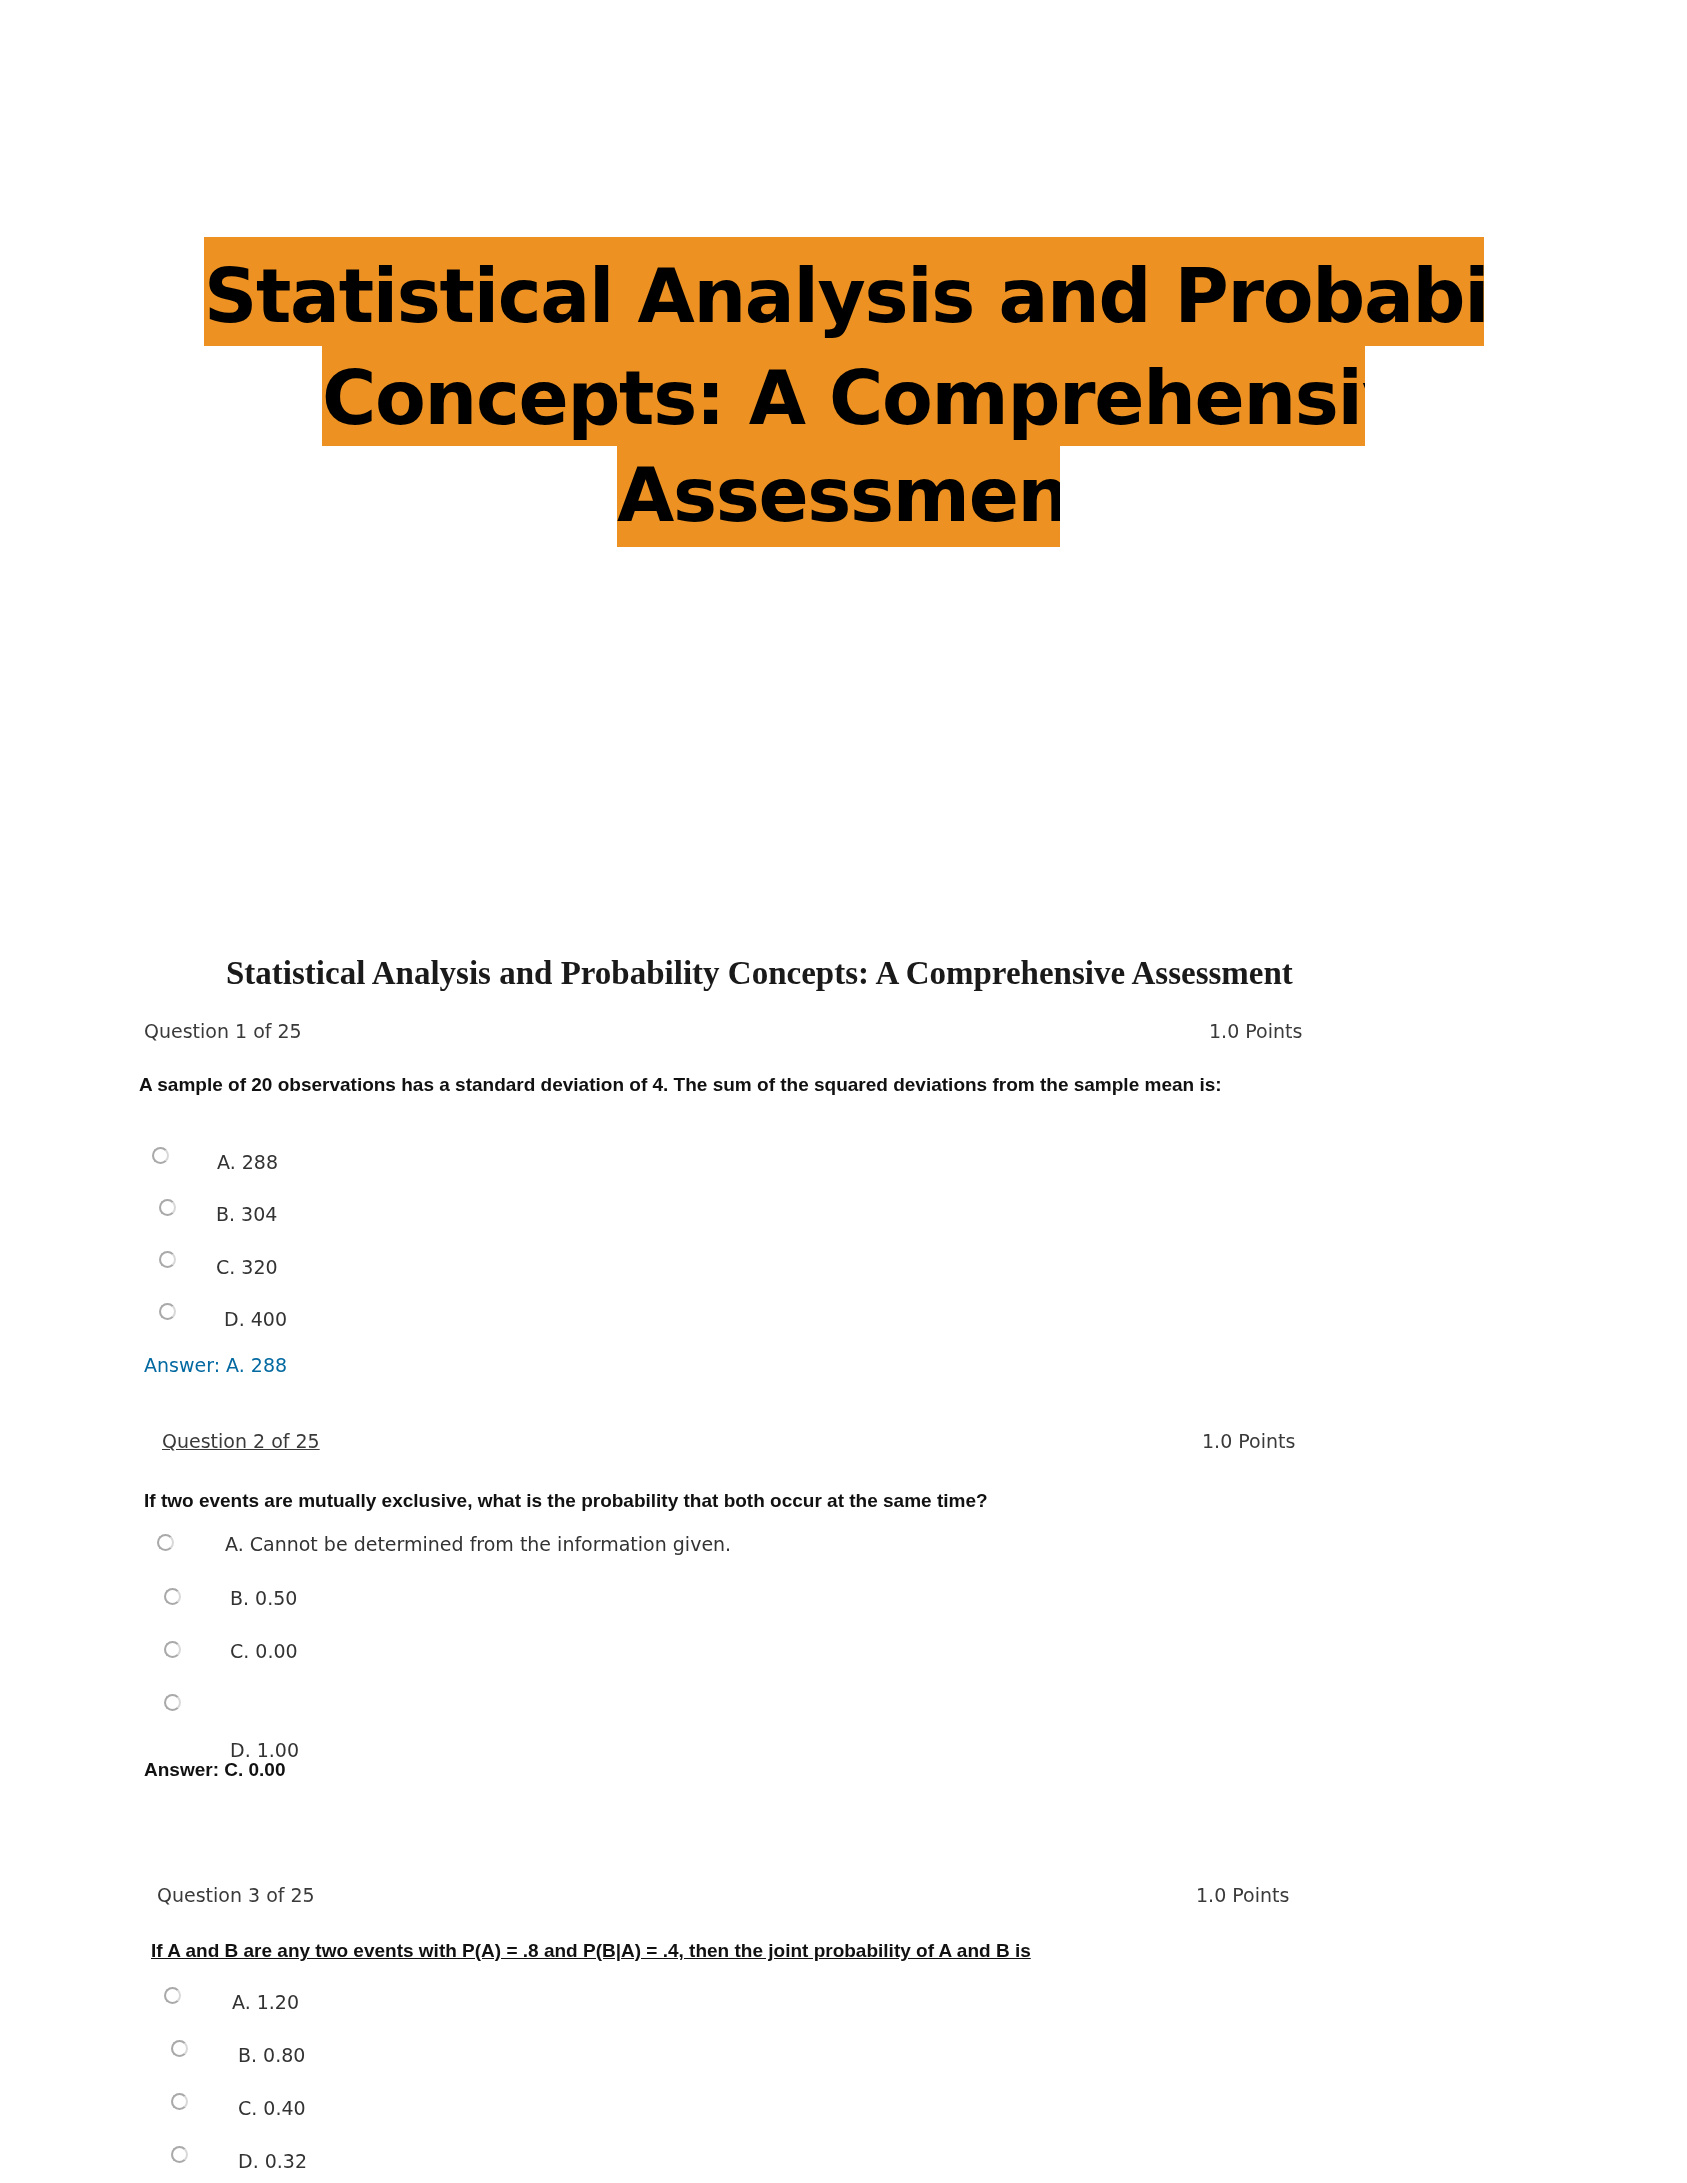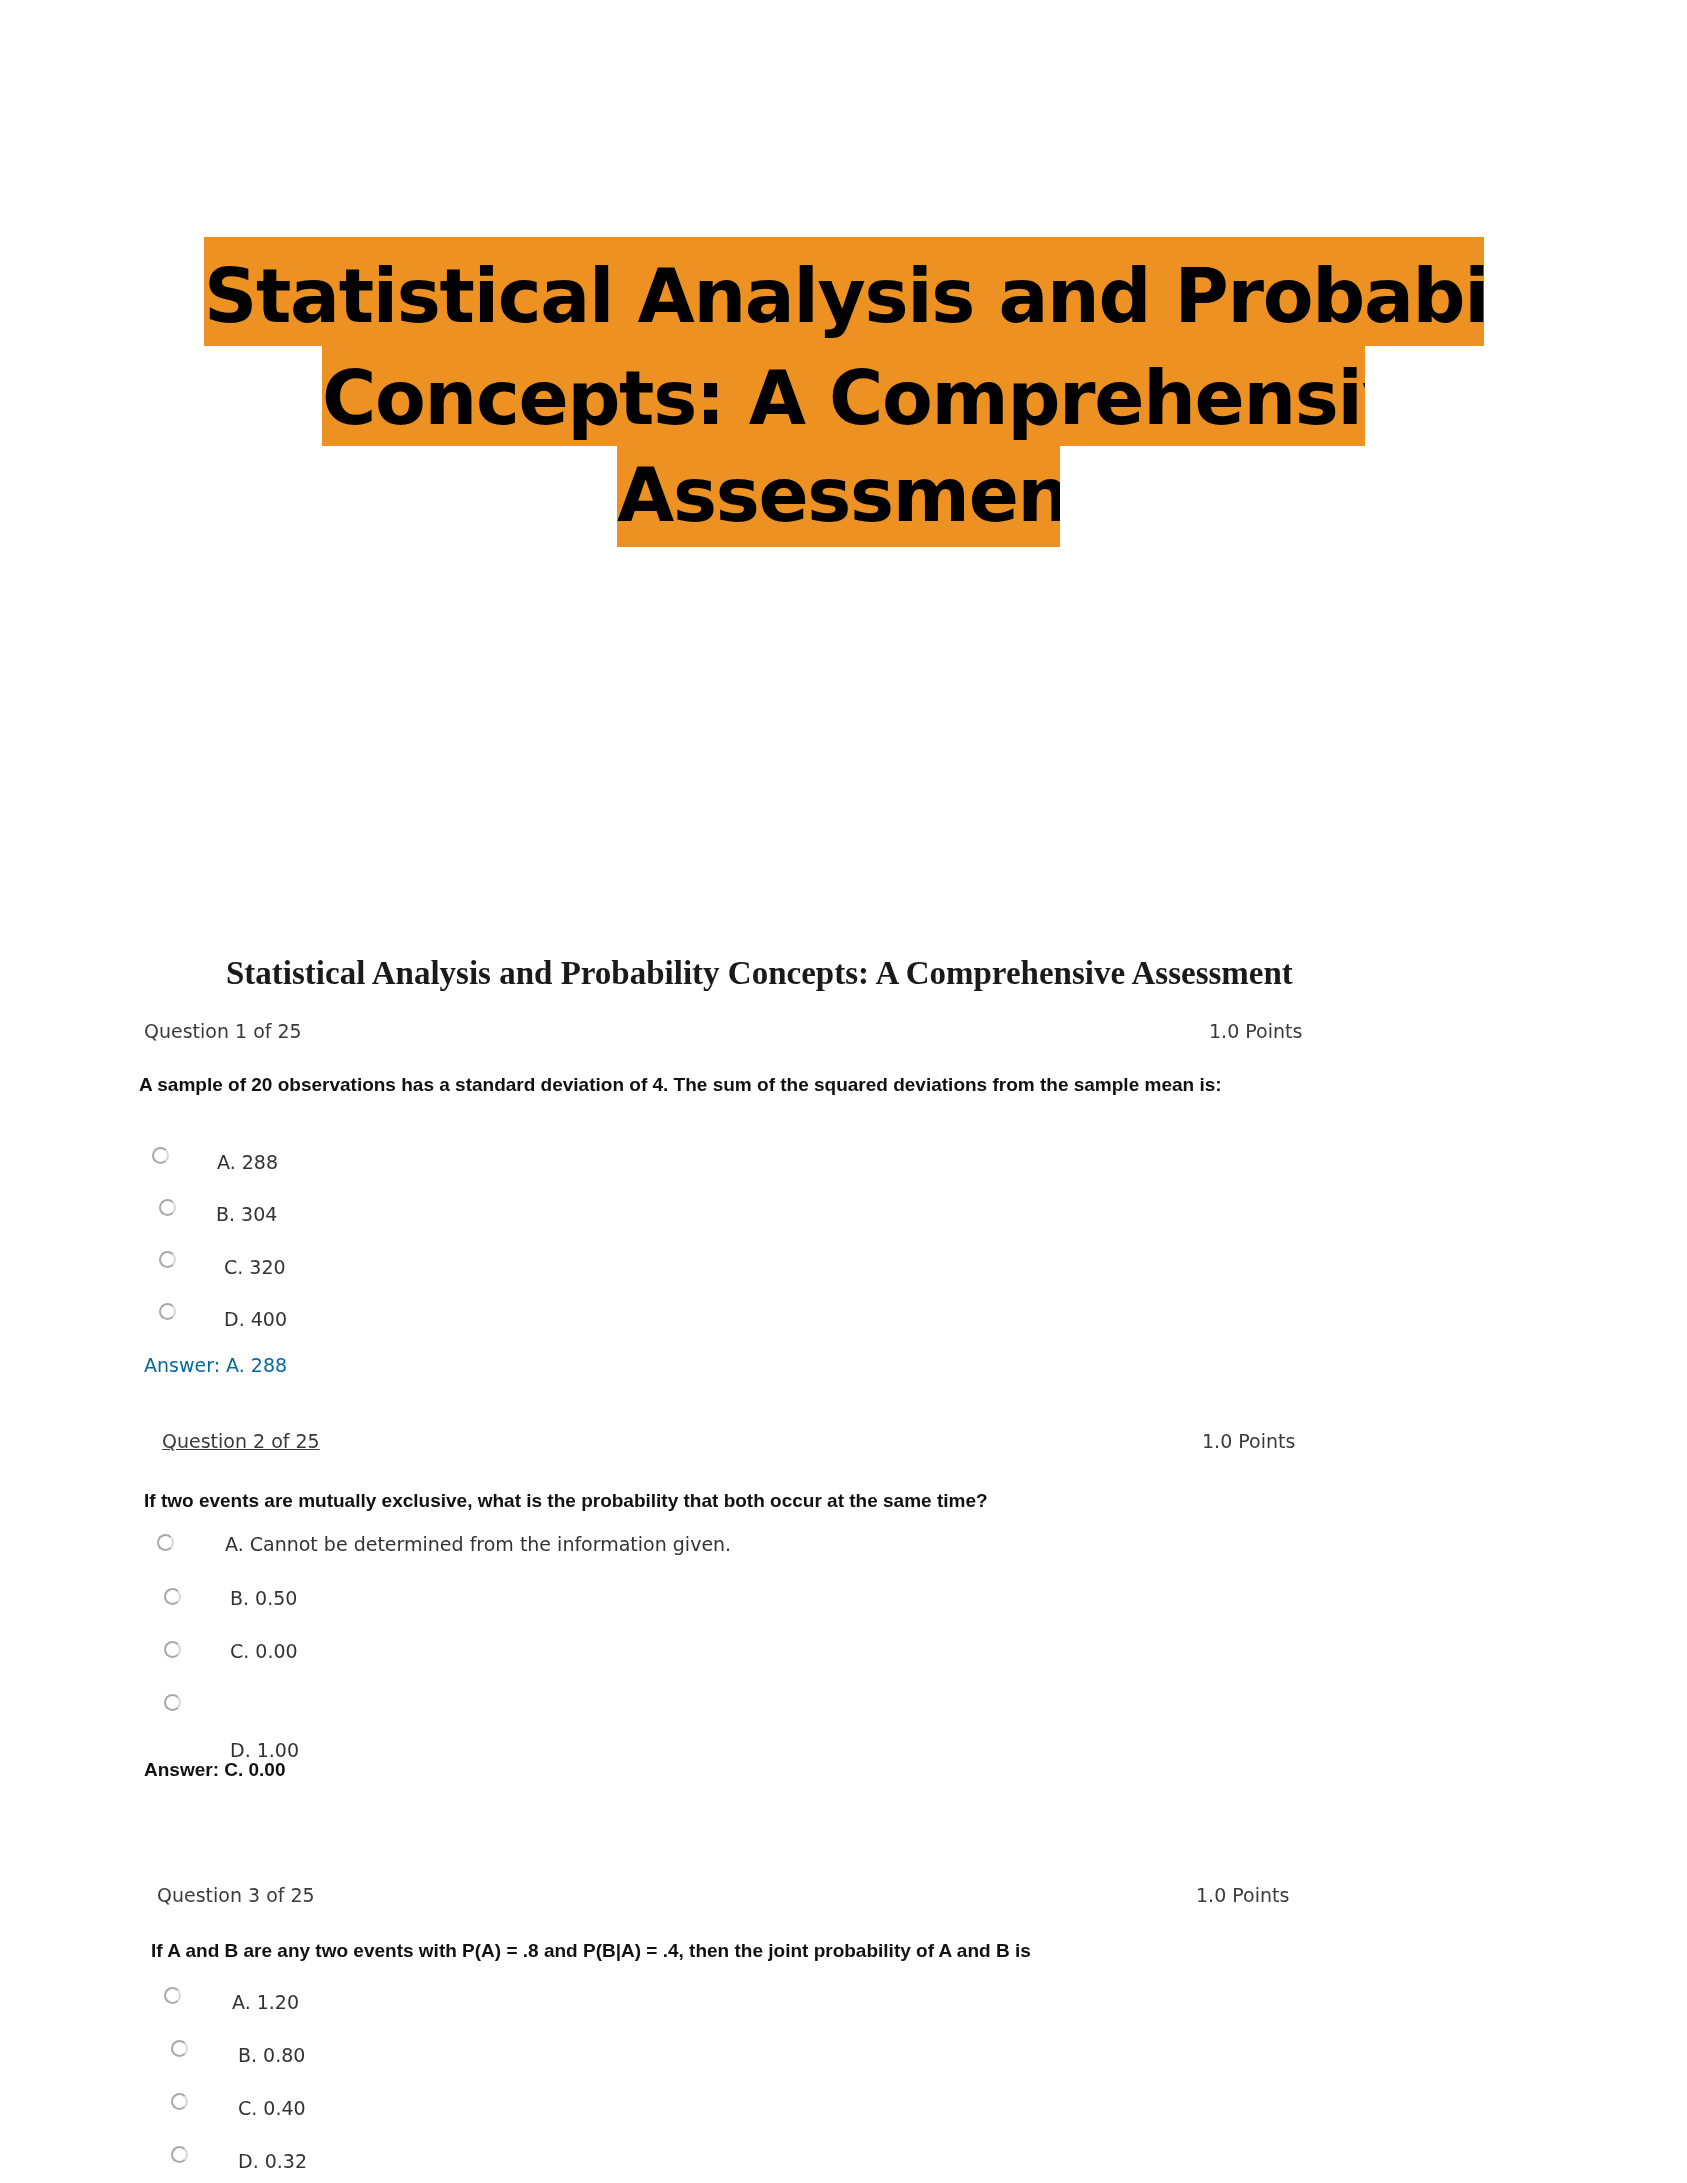--- a/index.html
+++ b/index.html
@@ -76,7 +76,7 @@
   <div class="radio" style="left:159px; top:1199px;"></div>
   <div class="opt-label" style="left:216px; top:1201px;">B. 304</div>
   <div class="radio" style="left:159px; top:1251px;"></div>
-  <div class="opt-label" style="left:224px; top:1254px;text-align:right;">C. 320</div>
+  <div class="opt-label" style="left:216px; top:1254px;text-align:right;">C. 320</div>
   <div class="radio" style="left:159px; top:1303px;"></div>
   <div class="opt-label" style="left:224px; top:1306px;">D. 400</div>
 

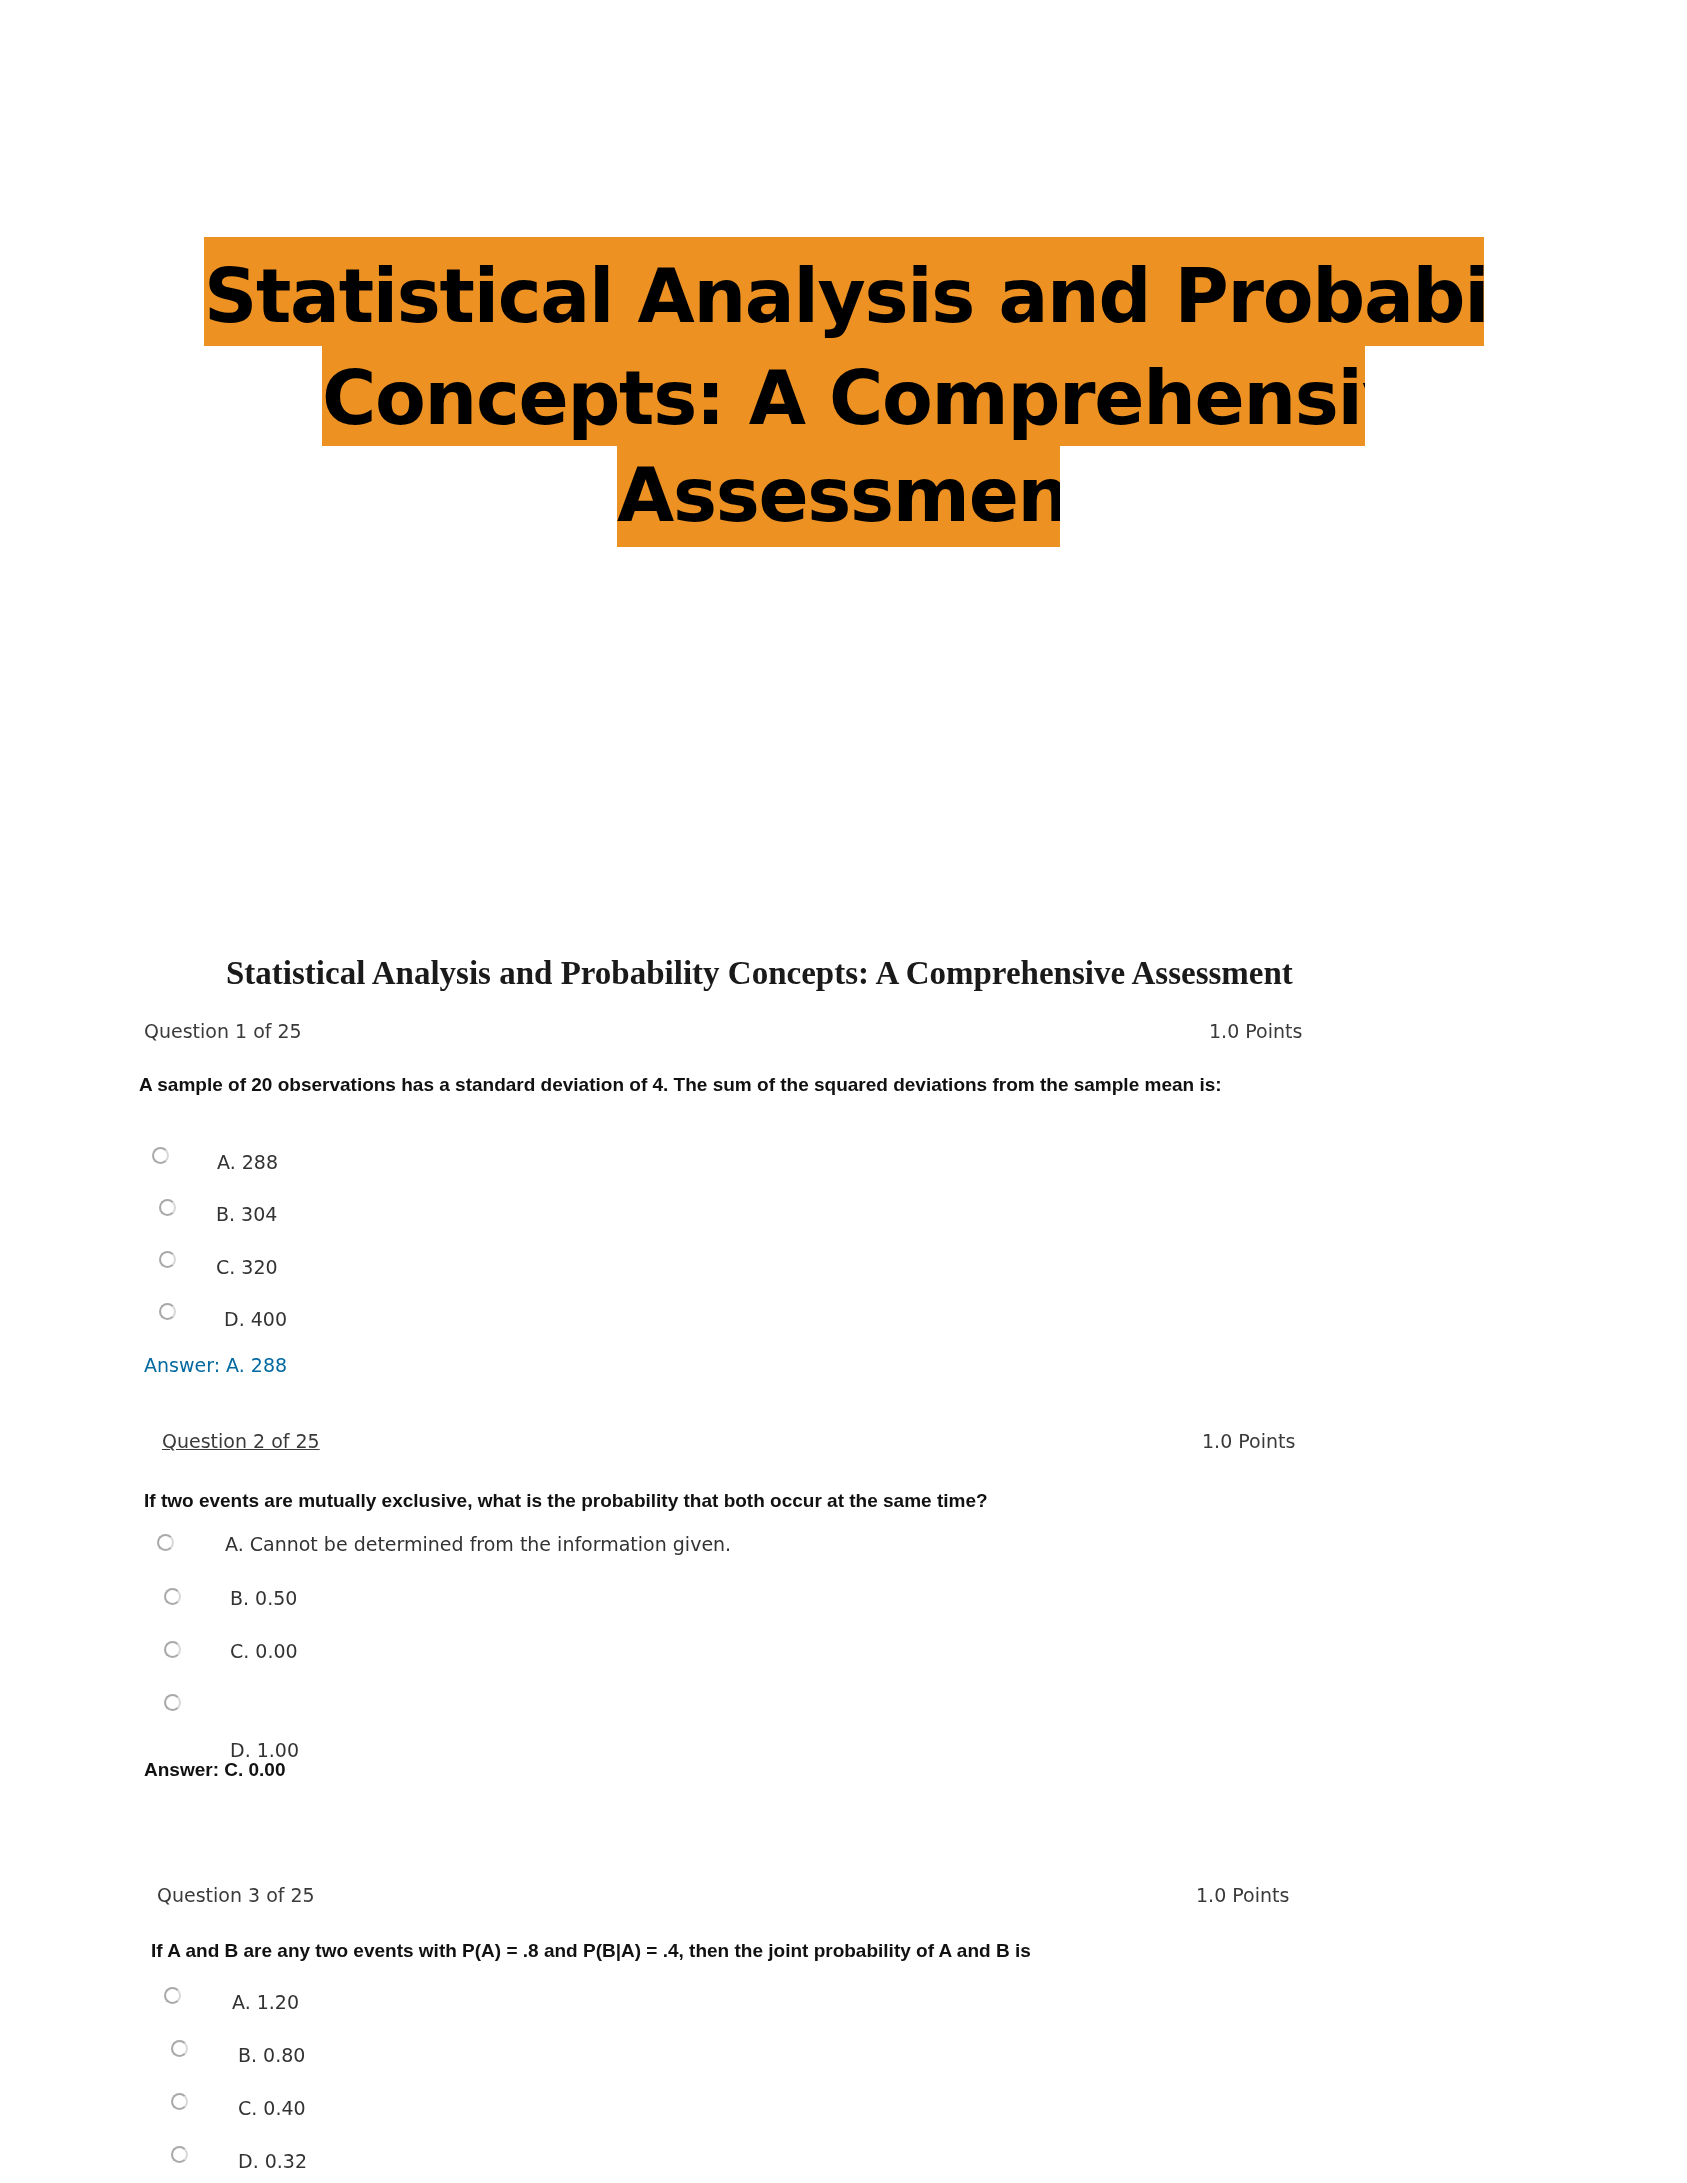--- a/index.html
+++ b/index.html
@@ -103,7 +103,7 @@
 <div>
   <div class="q-header" style="left:157px; top:1882px;">Question 3 of 25</div>
   <div class="q-points" style="left:1196px; top:1882px;">1.0 Points</div>
-  <div class="q-text" style="left:151px; top:1939px; width:1178px;">If A and B are any two events with P(A) = .8 and P(B|A) = .4, then the joint probability of A and B is</div>
+  <div class="q-text" style="left:151px; top:1939px; width:1178px;text-decoration:underline;">If A and B are any two events with P(A) = .8 and P(B|A) = .4, then the joint probability of A and B is</div>
 
   <div class="radio" style="left:164px; top:1987px;"></div>
   <div class="opt-label" style="left:232px; top:1989px;">A. 1.20</div>

